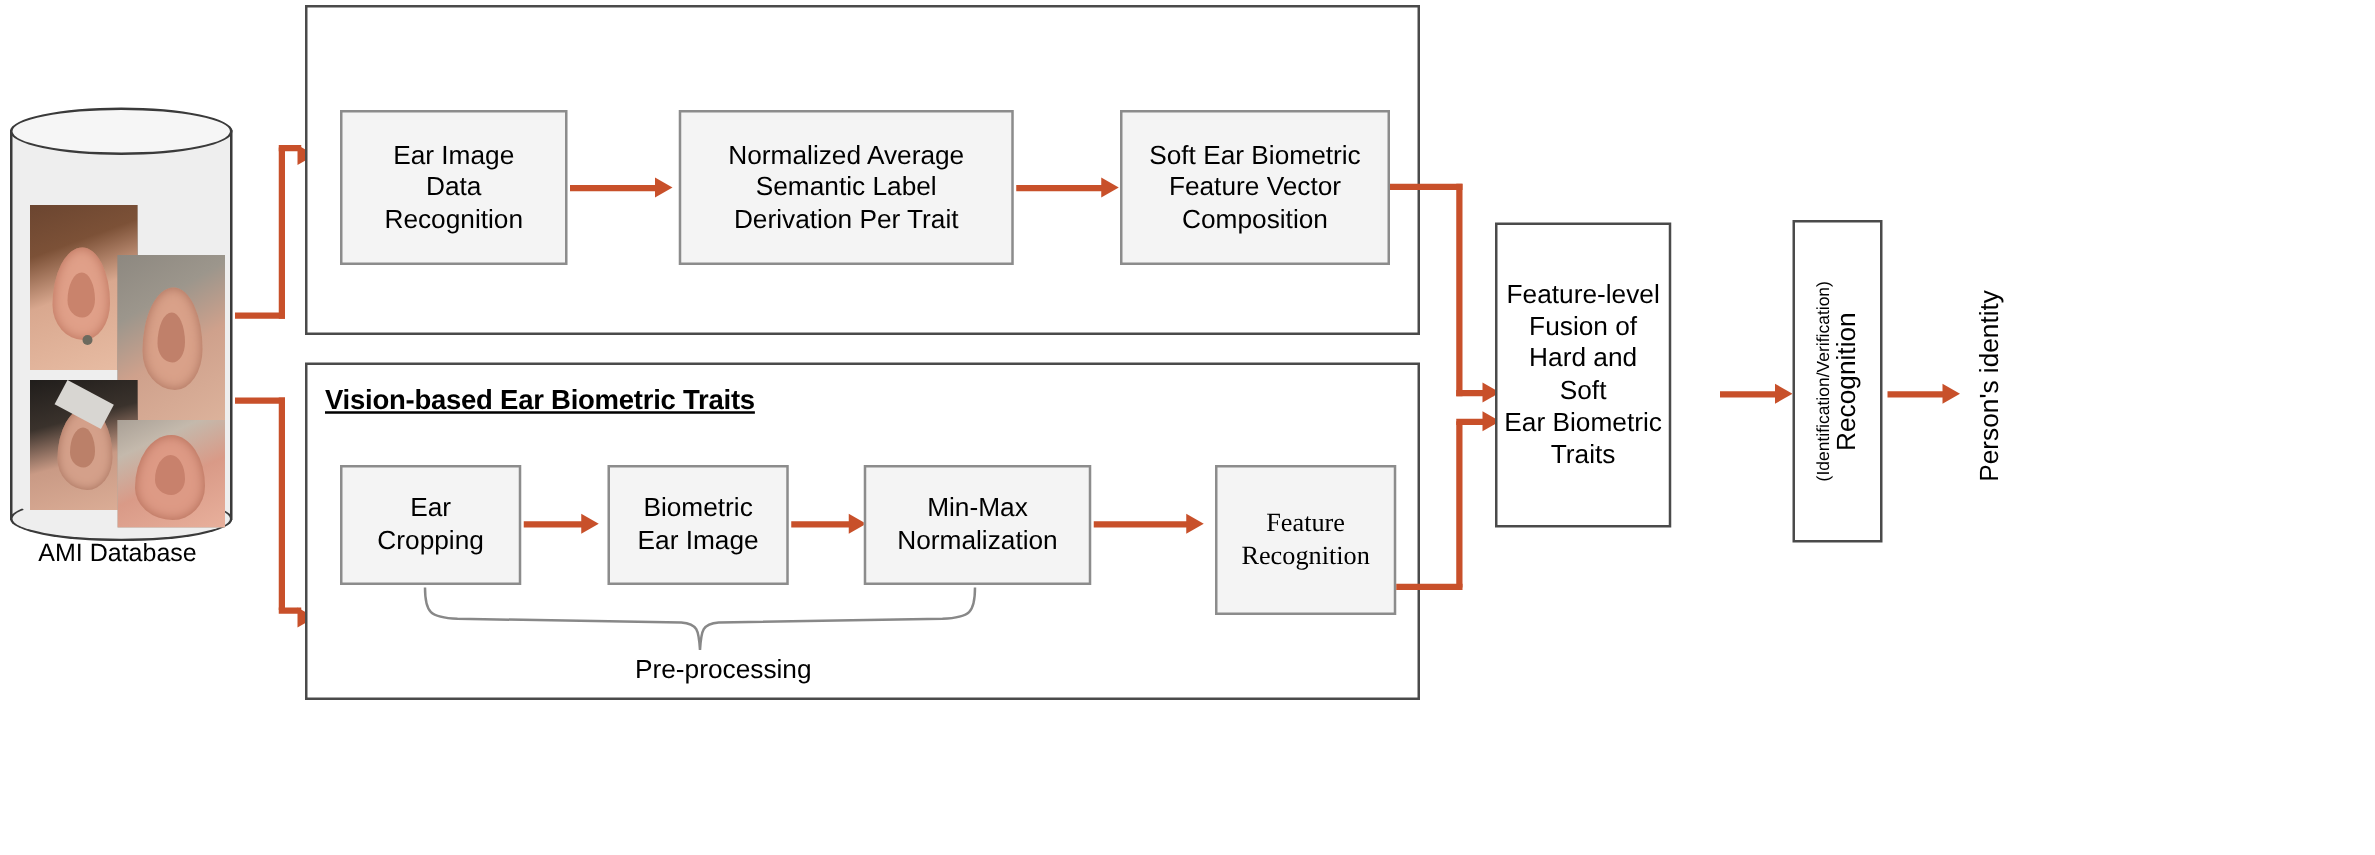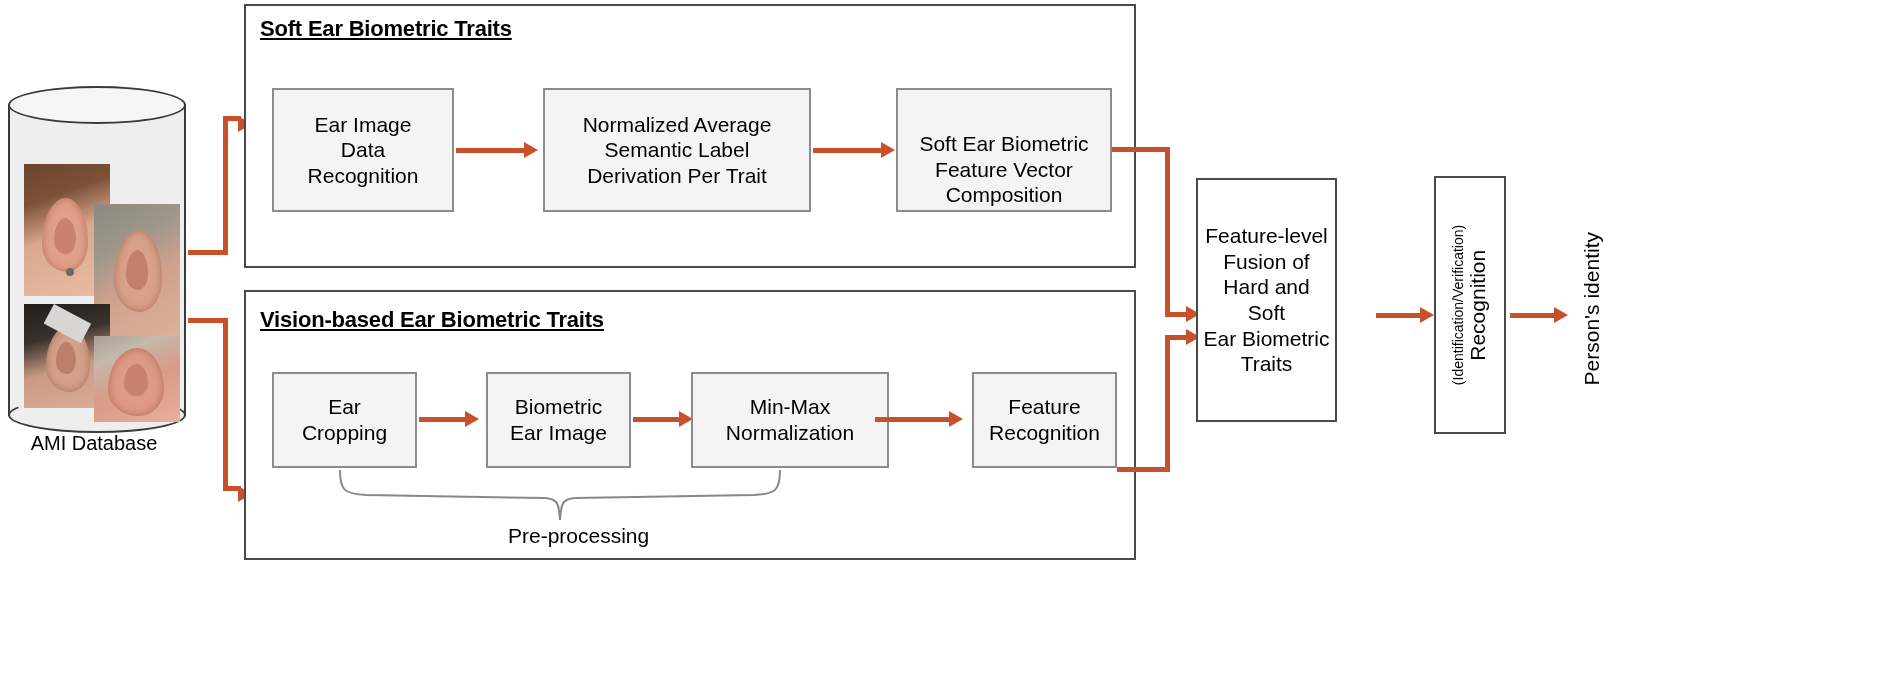--- a/index.html
+++ b/index.html
@@ -197,7 +197,6 @@
   <div class="ar-head" style="left:238px; top:486px;"></div>
 
   <div class="panel" style="left:244px; top:4px; width:892px; height:264px;"></div>
-  <div class="panel-title" style="left:260px; top:16px;">Soft Ear Biometric Traits</div>
 
   <div class="pbox" style="left:272px; top:88px; width:182px; height:124px;">
     <div>

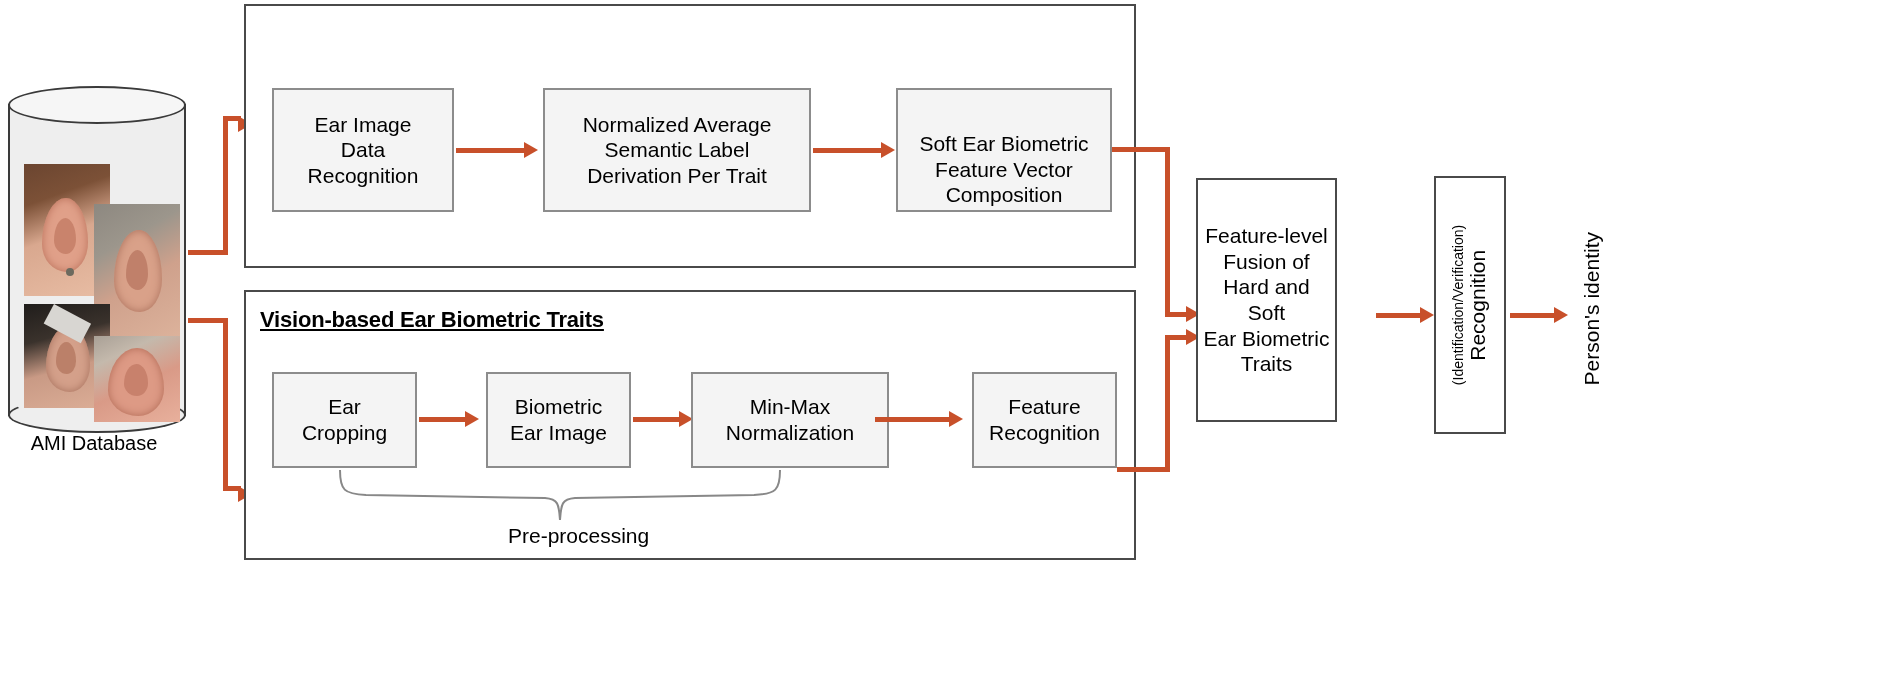--- a/index.html
+++ b/index.html
@@ -220,7 +220,7 @@
   <div class="ar ar-h" style="left:813px; top:148px; width:72px;"></div>
   <div class="ar-head" style="left:881px; top:142px;"></div>
 
-  <div class="pbox" style="left:896px; top:88px; width:216px; height:124px;align-items:flex-end;">
+  <div class="pbox" style="left:896px; top:88px; width:216px; height:124px;">
     <div>
       <span>Soft Ear Biometric</span><br>
       <span>Feature Vector</span><br>

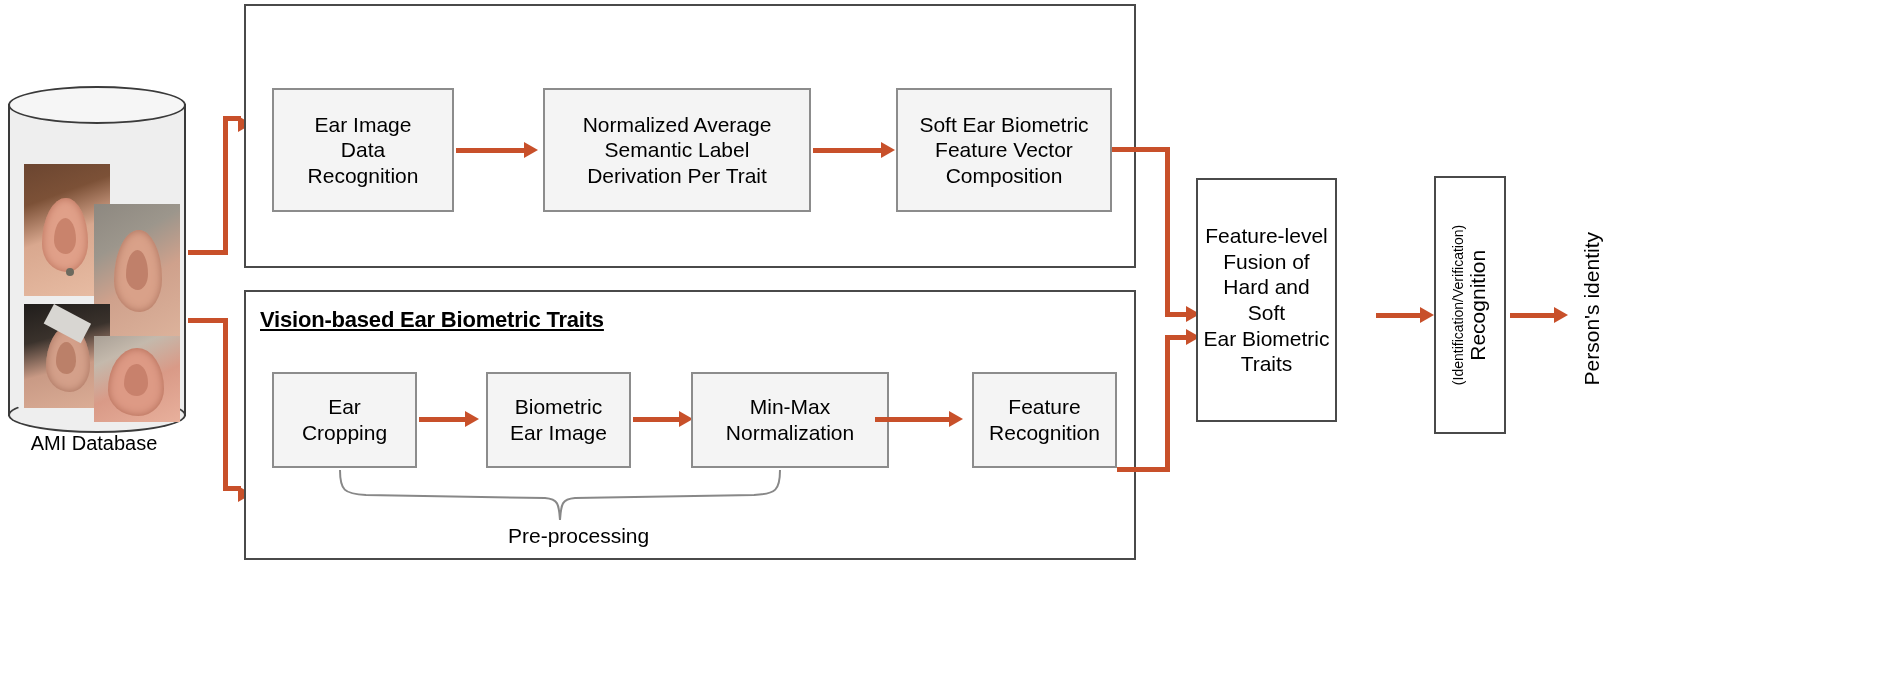--- a/index.html
+++ b/index.html
@@ -251,7 +251,7 @@
   <div class="ar ar-h" style="left:633px; top:417px; width:50px;"></div>
   <div class="ar-head" style="left:679px; top:411px;"></div>
 
-  <div class="pbox" style="left:691px; top:372px; width:198px; height:96px;">
+  <div class="pbox" style="left:691px; top:372px; width:182px; height:96px;">
     <div>
       <span>Min-Max</span><br>
       <span>Normalization</span>

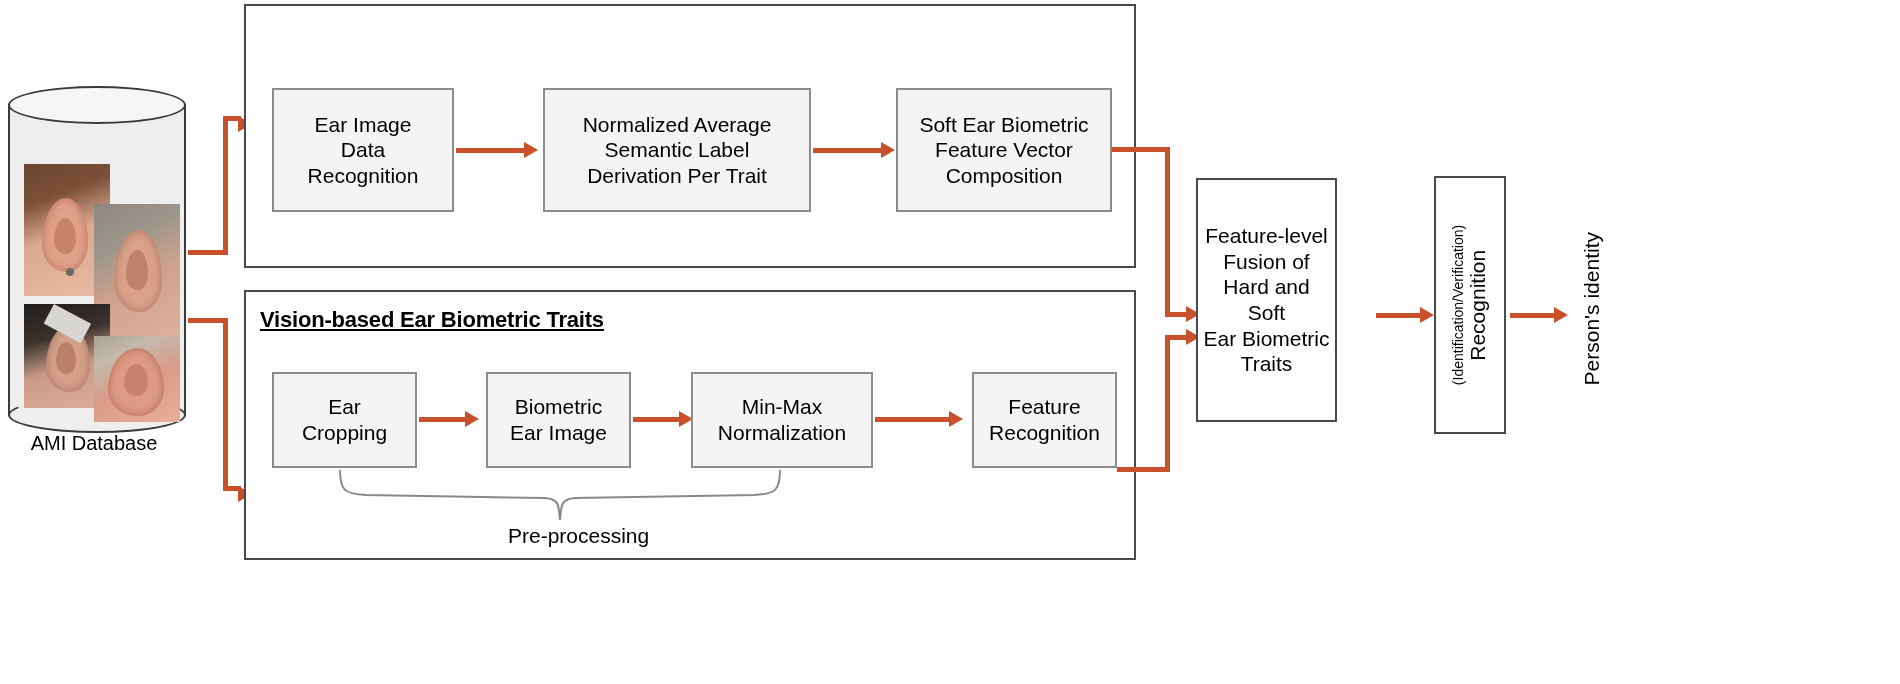--- a/index.html
+++ b/index.html
@@ -261,7 +261,7 @@
   <div class="ar ar-h" style="left:875px; top:417px; width:78px;"></div>
   <div class="ar-head" style="left:949px; top:411px;"></div>
 
-  <div class="pbox" style="left:972px; top:372px; width:145px; height:96px;">
+  <div class="pbox" style="left:972px; top:372px; width:145px; height:120px;font-family:Liberation Serif, serif;">
     <div>
       <span>Feature</span><br>
       <span>Recognition</span>

